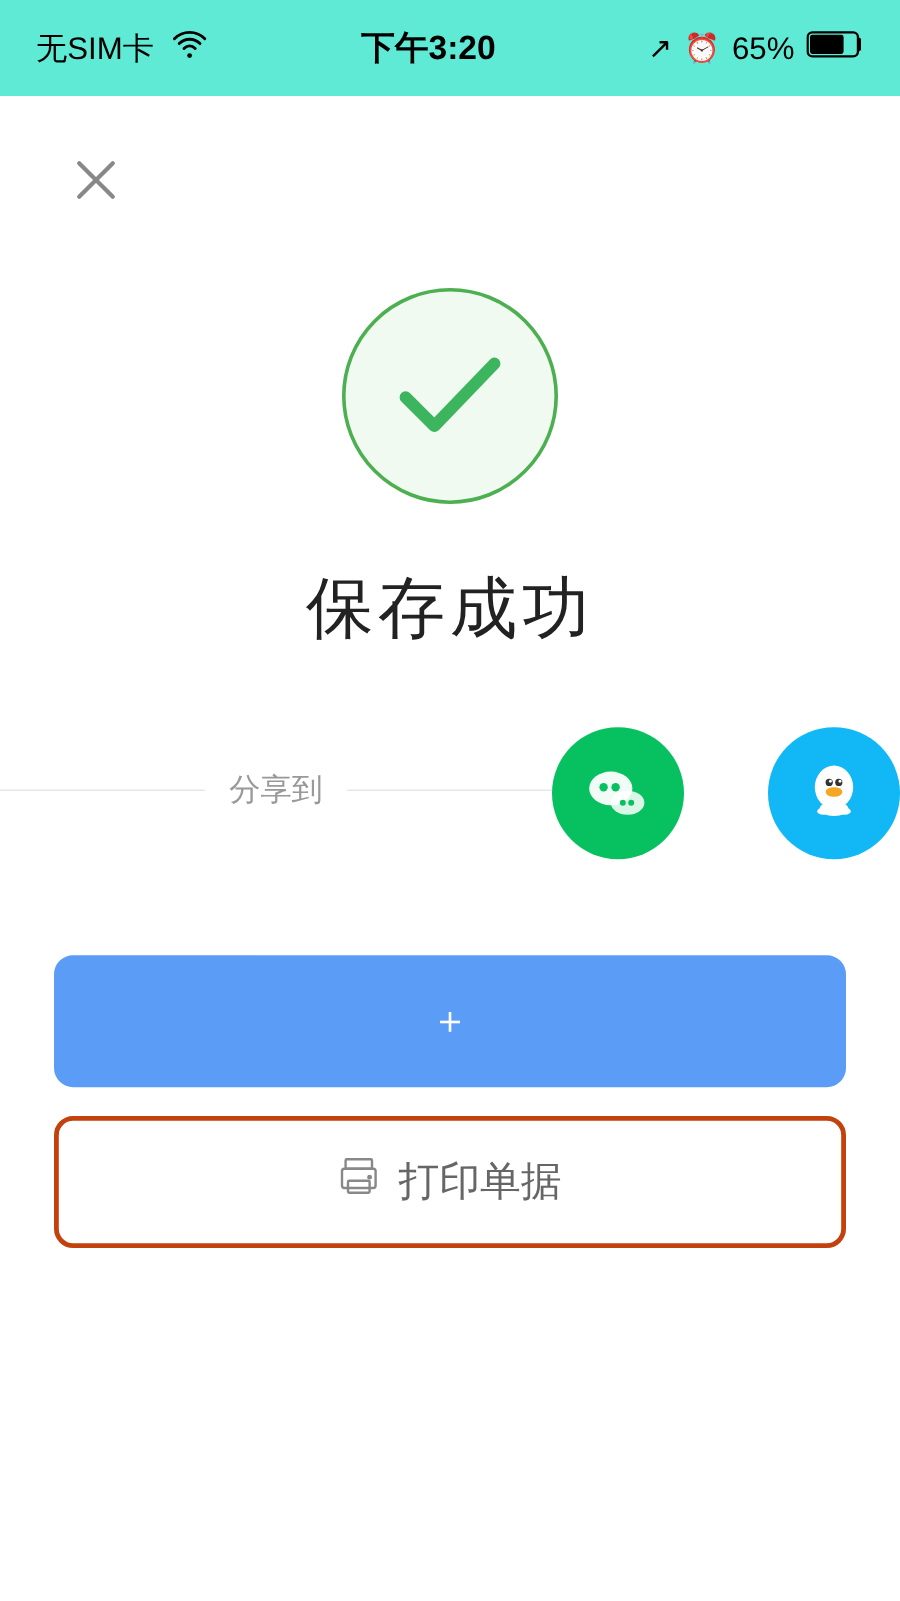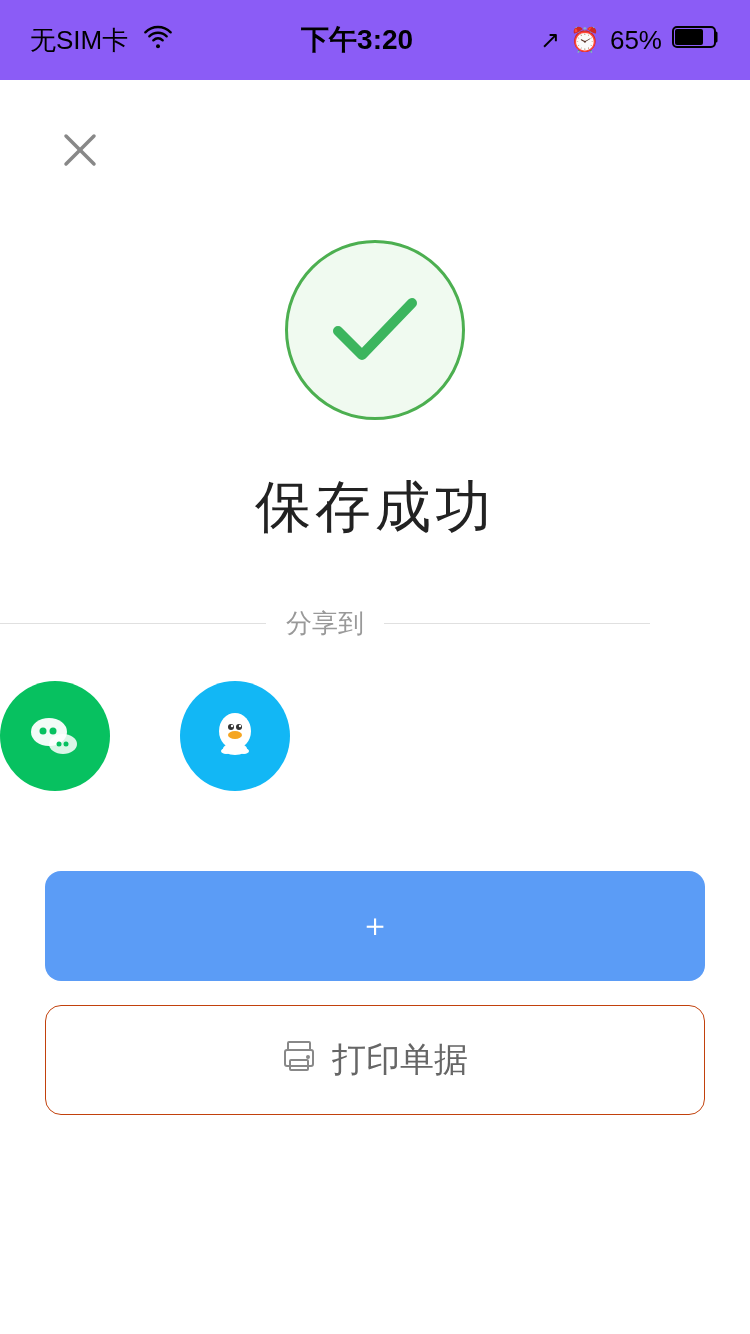--- a/index.html
+++ b/index.html
@@ -17,7 +17,7 @@
     .status-bar {
       width: 750px;
       height: 80px;
-      background: #8b5cf6;
+      background: #5eead4;
       display: flex;
       align-items: center;
       justify-content: space-between;

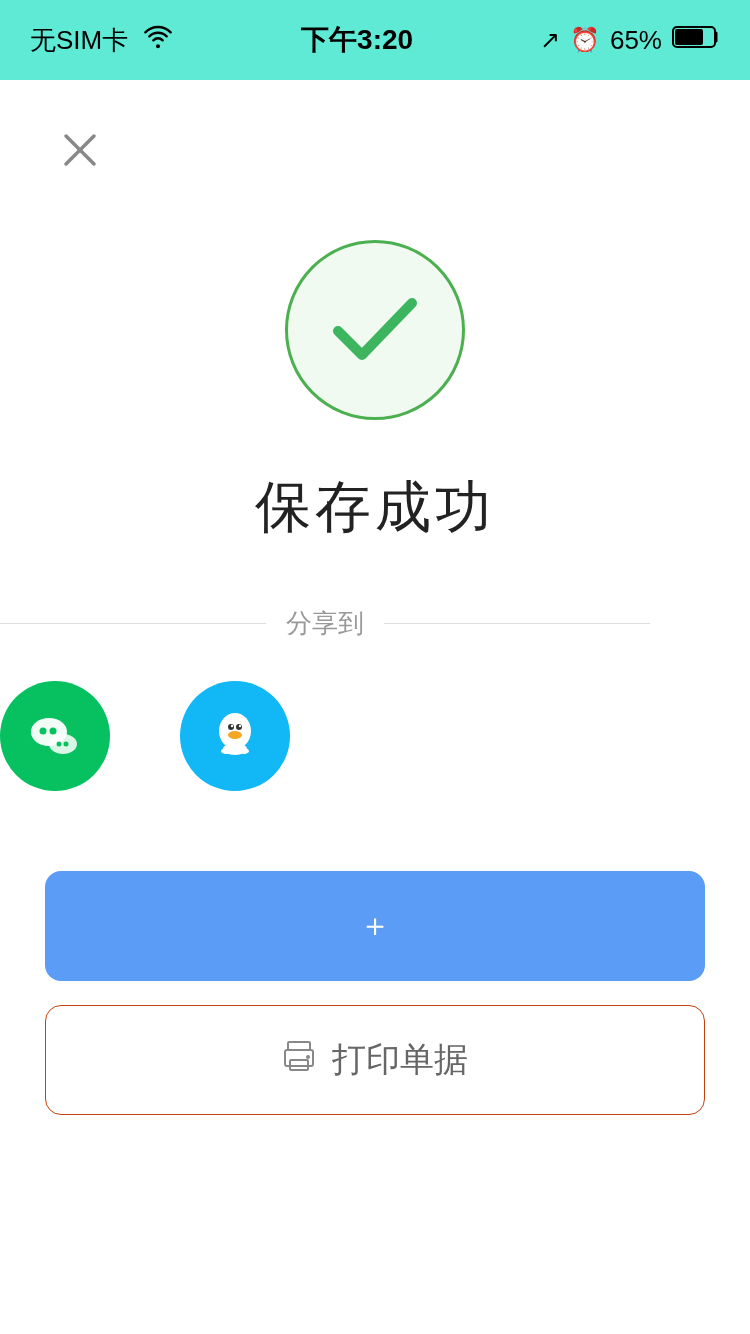--- a/index.html
+++ b/index.html
@@ -55,6 +55,7 @@
       display: flex;
       flex-direction: column;
       align-items: center;
+      font-family: Liberation Mono, monospace;
     }
 
     

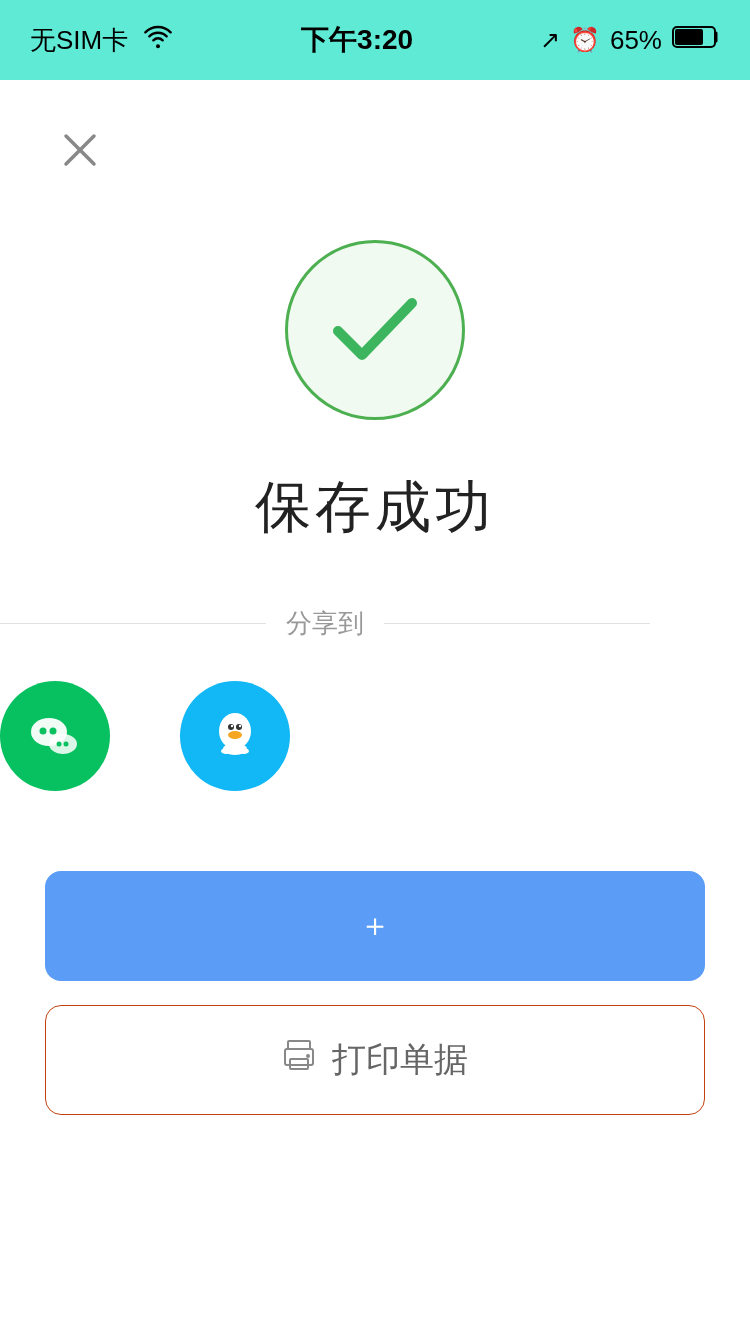--- a/index.html
+++ b/index.html
@@ -102,8 +102,8 @@
     .share-section {
       width: 750px;
       display: flex;
-      flex-direction: column;
-      align-items: flex-start;
+      flex-direction: row;
+      align-items: flex-end;
       margin-bottom: 50px;
     }
 

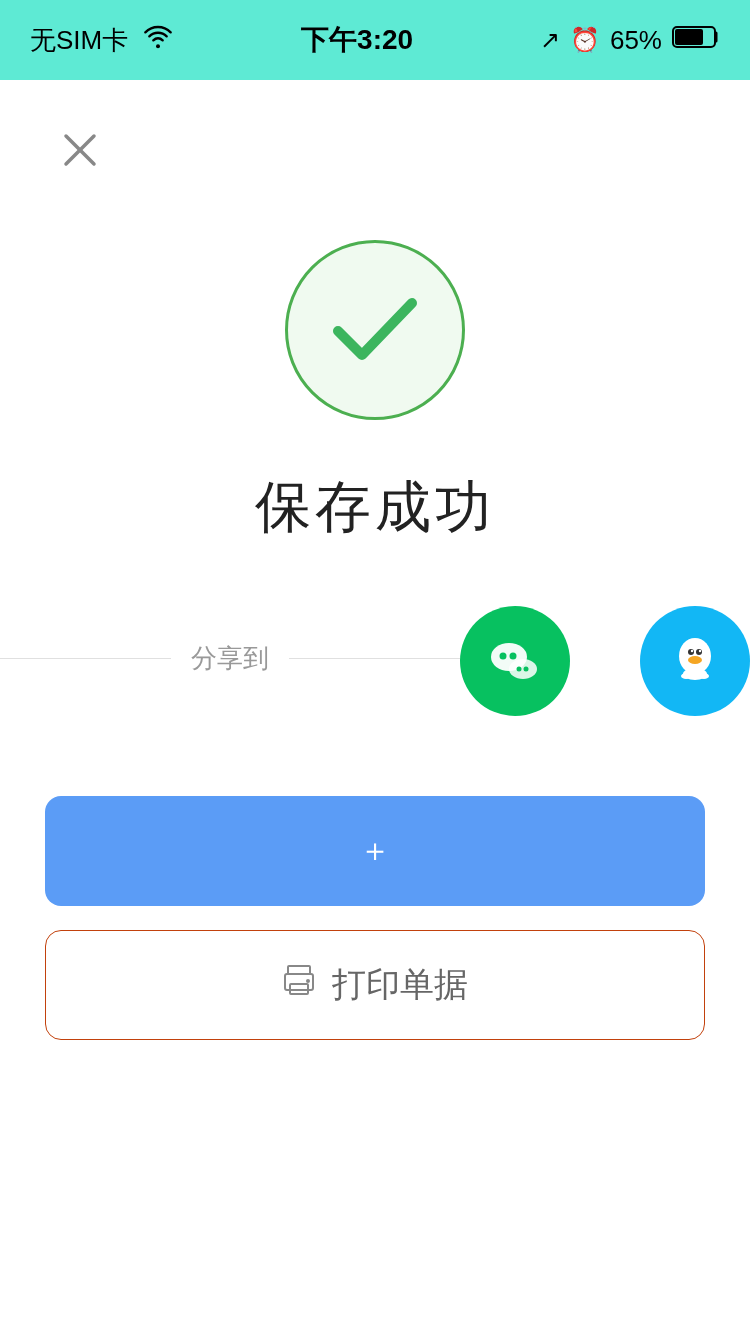--- a/index.html
+++ b/index.html
@@ -185,7 +185,7 @@
     .btn-secondary {
       background: #ffffff;
       color: #666;
-      border: 1px solid #c2410c;
+      border: 4px solid #c2410c;
     }
 
     .btn-icon {

